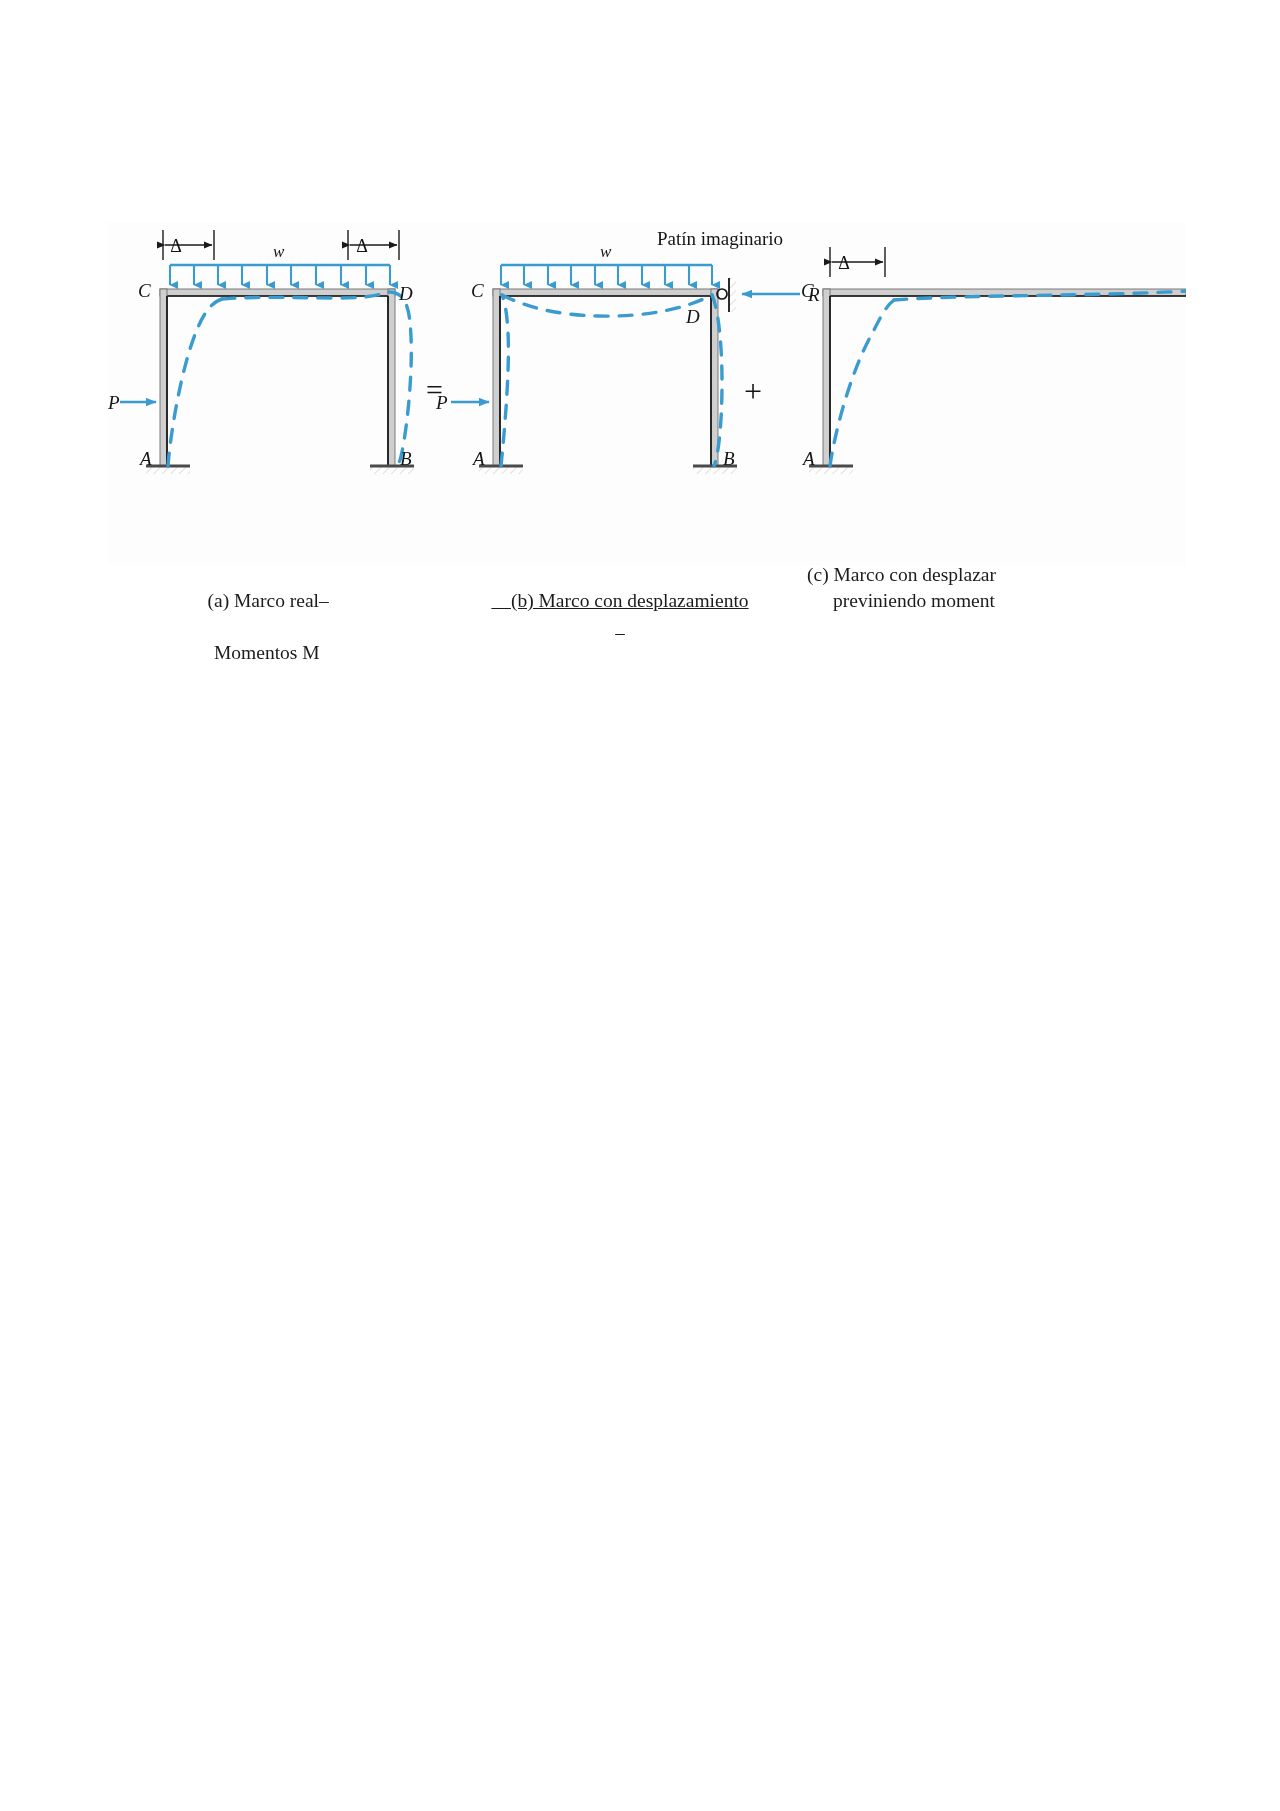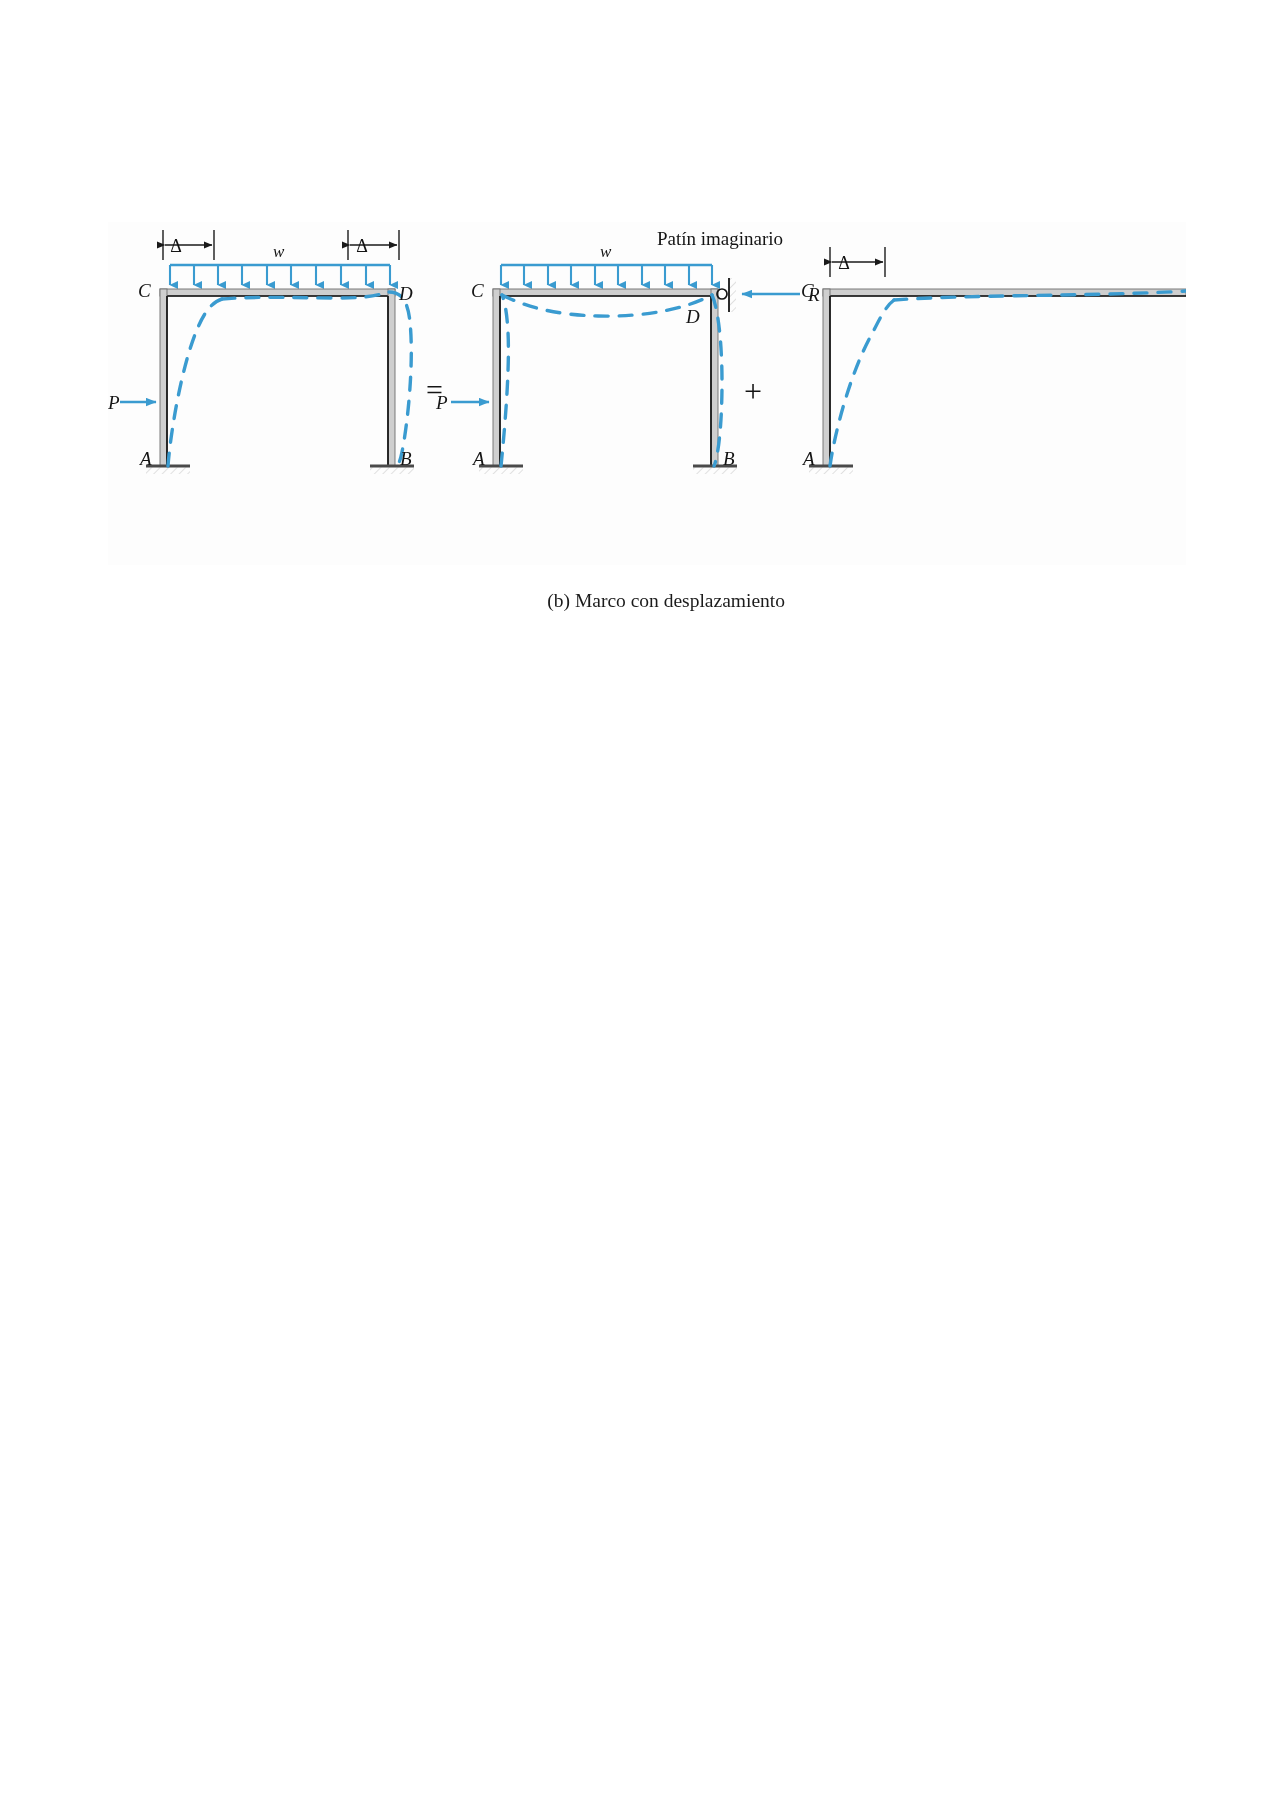--- a/index.html
+++ b/index.html
@@ -229,6 +229,12 @@
     <span>(b) Marco con desplazamiento</span>
   </div>
 
+  <div id="caption-clip">
+    <div class="cap" id="caption-c">
+      <span>(c) Marco con desplazar</span>
+      <span class="l2">previniendo moment</span>
+    </div>
+  </div>
 
 </div>
 

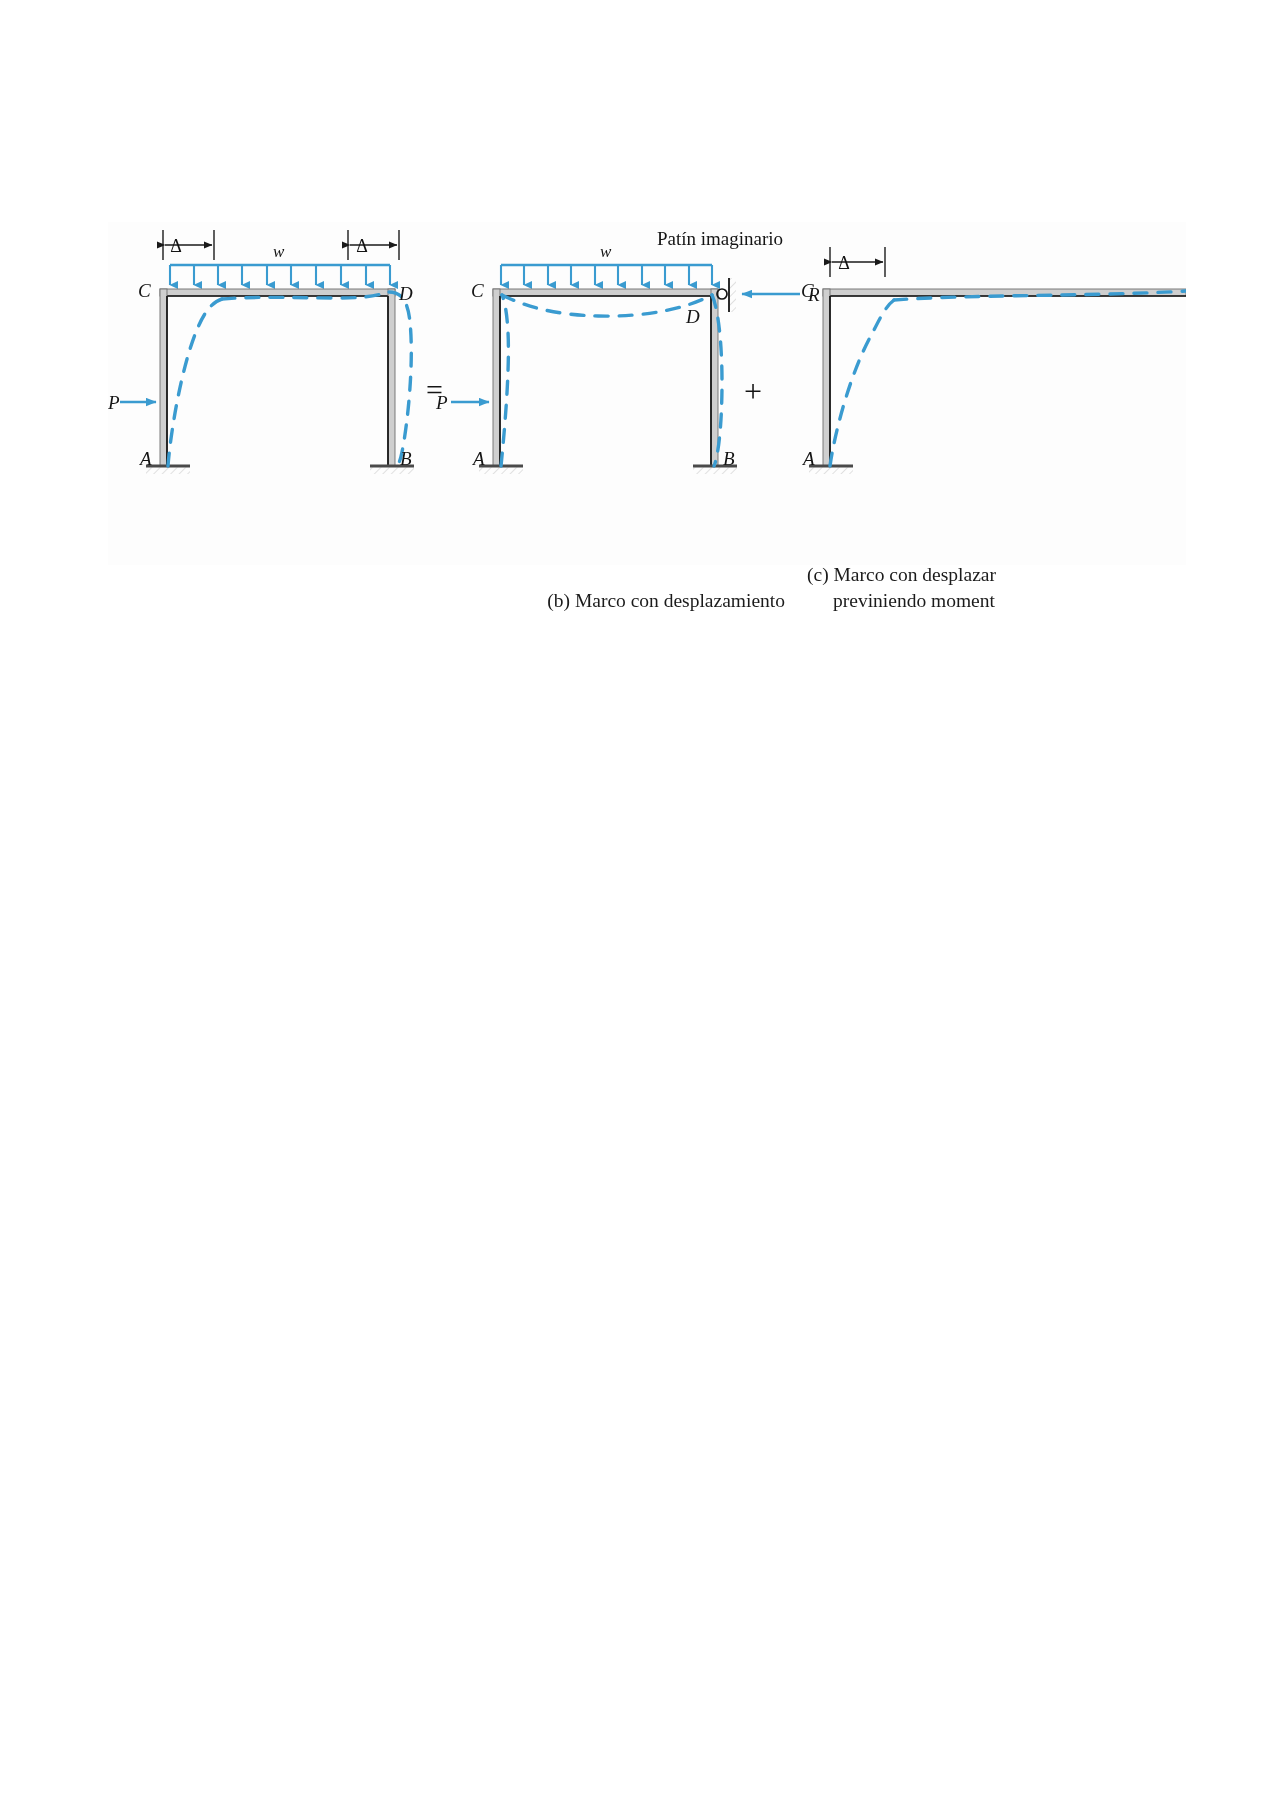--- a/index.html
+++ b/index.html
@@ -224,6 +224,10 @@
     </svg>
   </div>
 
+  <div class="cap" id="caption-a">
+    <span>(a) Marco real–</span>
+    <span class="l2">Momentos M</span>
+  </div>
 
   <div class="cap" id="caption-b">
     <span>(b) Marco con desplazamiento</span>

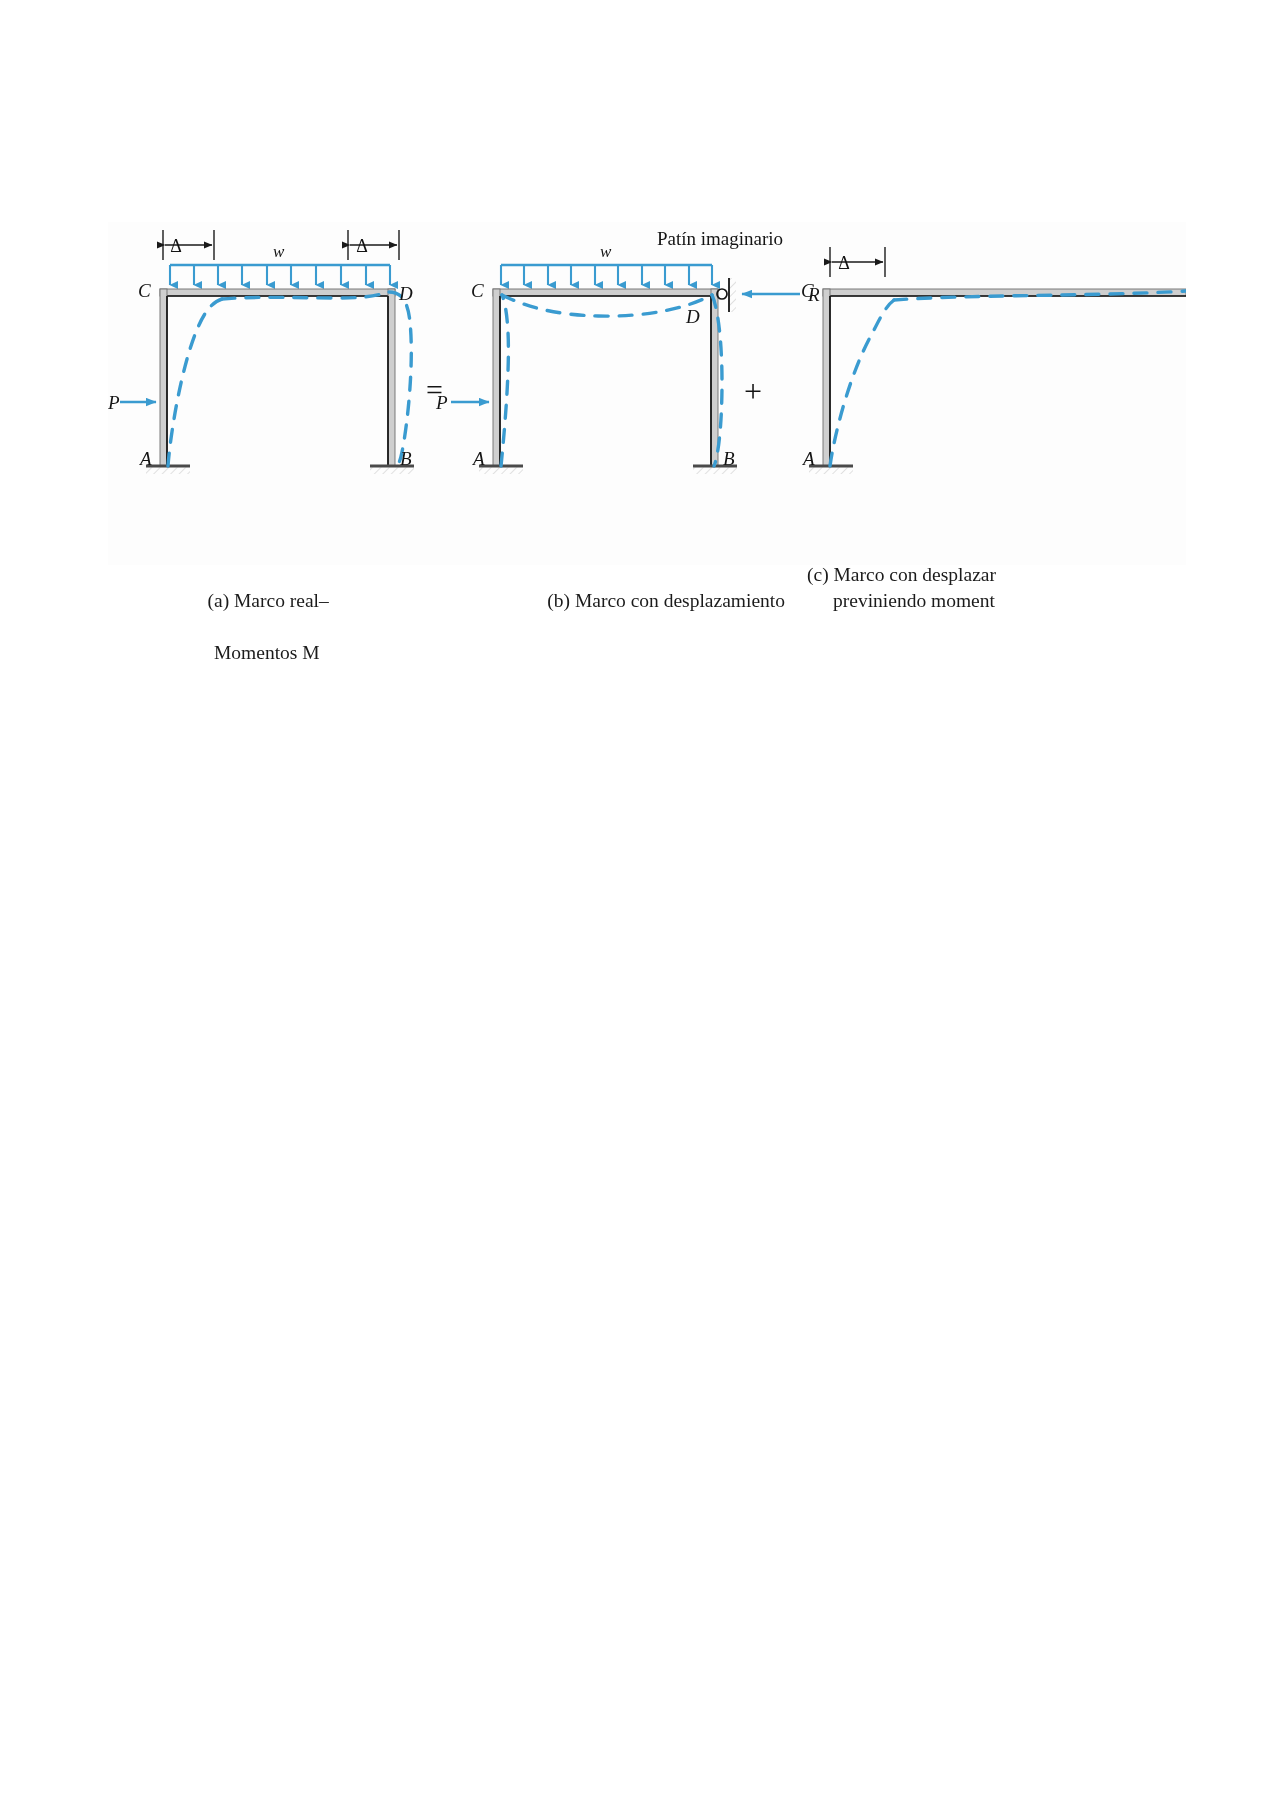--- a/index.html
+++ b/index.html
@@ -22,7 +22,7 @@
     white-space:pre;
   }
   #caption-a{left:188px;top:562px;width:260px;text-align:left;}
-  #caption-b{left:455px;top:562px;width:330px;text-align:right;}
+  #caption-b{left:455px;top:562px;width:330px;text-align:center;text-decoration:underline;}
   #caption-c{left:807px;top:562px;width:270px;text-align:left;overflow:hidden;
              white-space:nowrap;}
   .cap .l2{display:block;padding-left:26px;}

